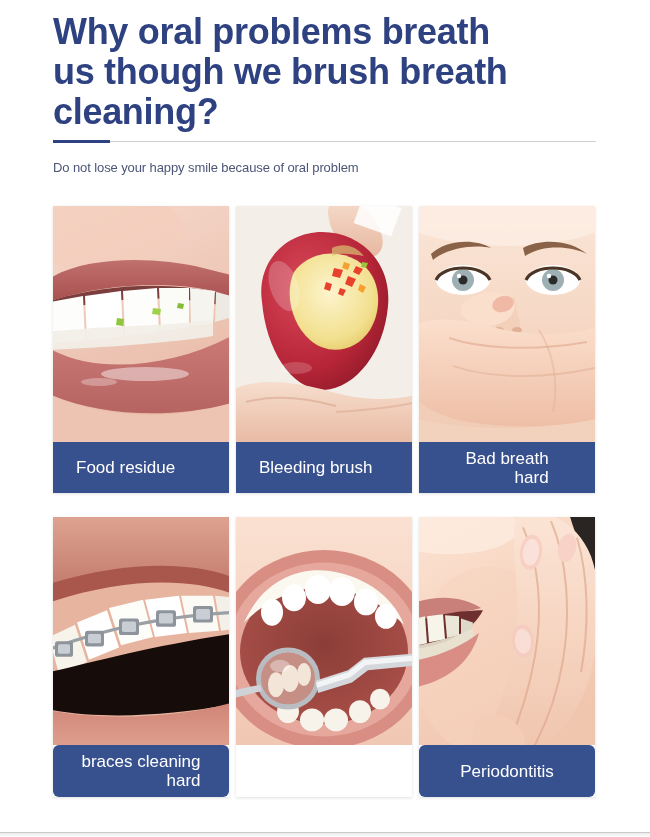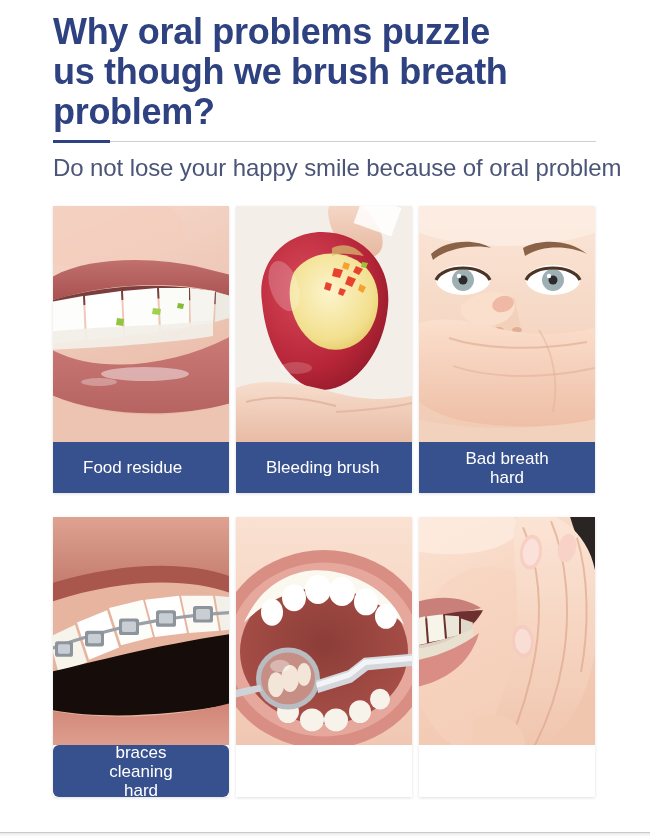--- a/index.html
+++ b/index.html
@@ -121,7 +121,7 @@
 
   <div class="header">
     <div class="title">
-      <div>Why oral problems puzzle</div>
+      <div>Why oral problems breath</div>
       <div>us though we brush breath</div>
       <div>problem?</div>
     </div>

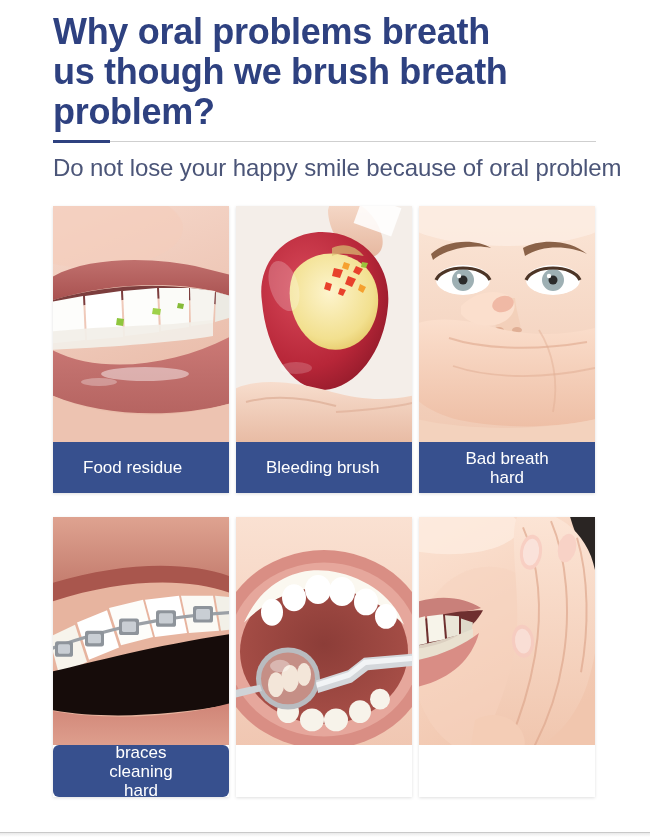--- a/index.html
+++ b/index.html
@@ -123,7 +123,7 @@
     <div class="title">
       <div>Why oral problems breath</div>
       <div>us though we brush breath</div>
-      <div>problem?</div>
+      <div>cleaning?</div>
     </div>
 
     <div class="divider-wrap">

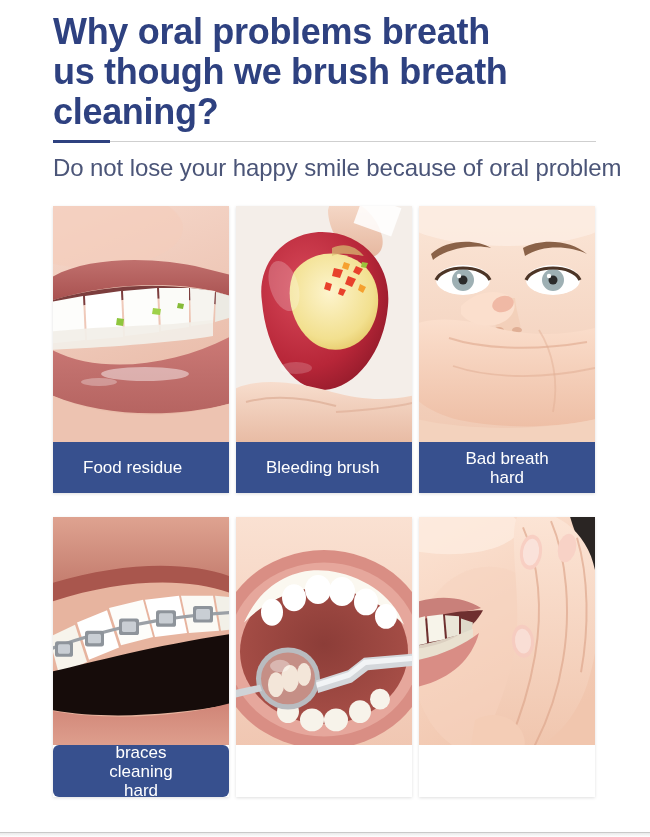--- a/index.html
+++ b/index.html
@@ -46,7 +46,7 @@
 
   .subtitle {
     margin-top:13px;
-    font-size:24px;
+    font-size:13px;
     line-height:24px;
     color:#4b5578;
     white-space:nowrap;

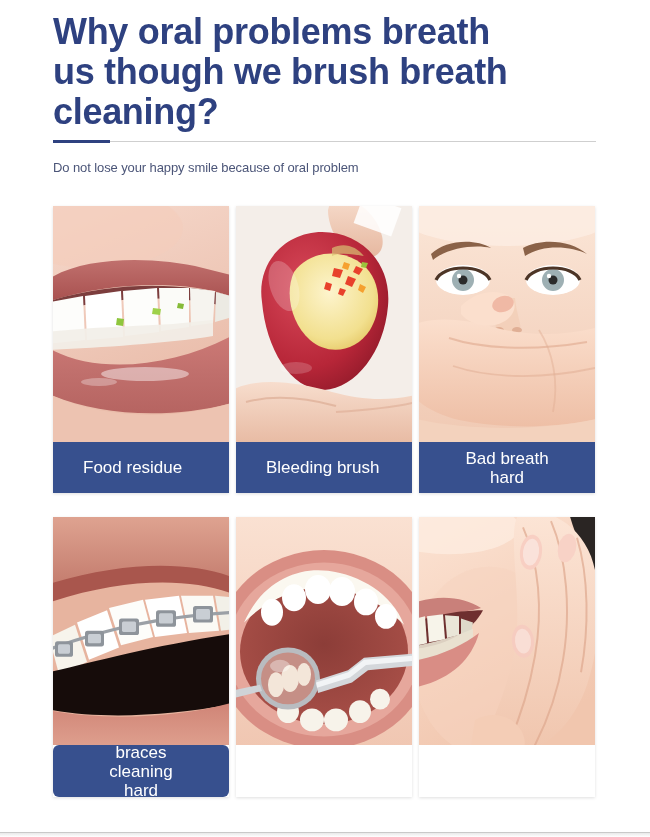--- a/index.html
+++ b/index.html
@@ -90,7 +90,7 @@
     line-height:19px;
     display:flex;
     align-items:center;
-    padding:0 30px;
+    padding:0 23px;
   }
   .caption.left   { justify-content:flex-start; text-align:left; }
   .caption.center { justify-content:center; text-align:center; }

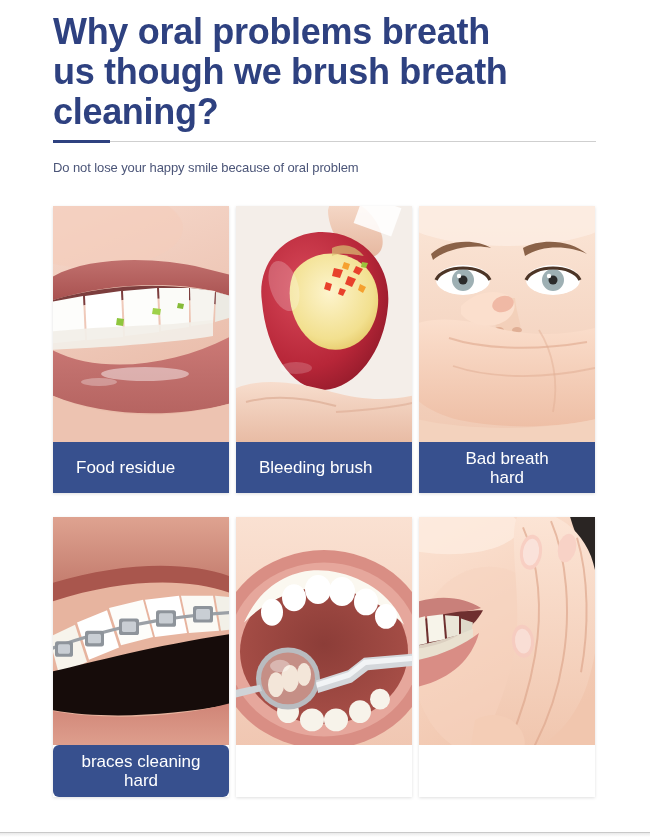--- a/index.html
+++ b/index.html
@@ -93,7 +93,7 @@
     padding:0 23px;
   }
   .caption.left   { justify-content:flex-start; text-align:left; }
-  .caption.center { justify-content:center; text-align:center; }
+  .caption.center { justify-content:center; text-align:right; }
   .caption span { display:block; }
 
   

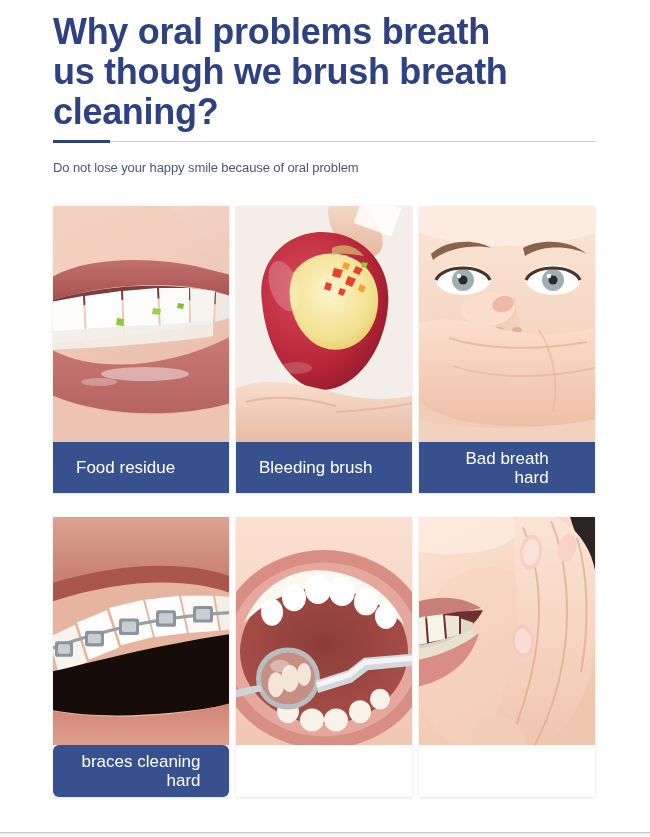--- a/index.html
+++ b/index.html
@@ -470,6 +470,9 @@
             <path d="M56 196 C 74 186 96 192 104 210 C 110 224 100 234 84 234 L 50 234 Z" fill="#f4cdb6"></path>
           </svg>
         </div>
+        <div class="caption center">
+          <span>Periodontitis</span>
+        </div>
       </div>
     </div>
   </div>

